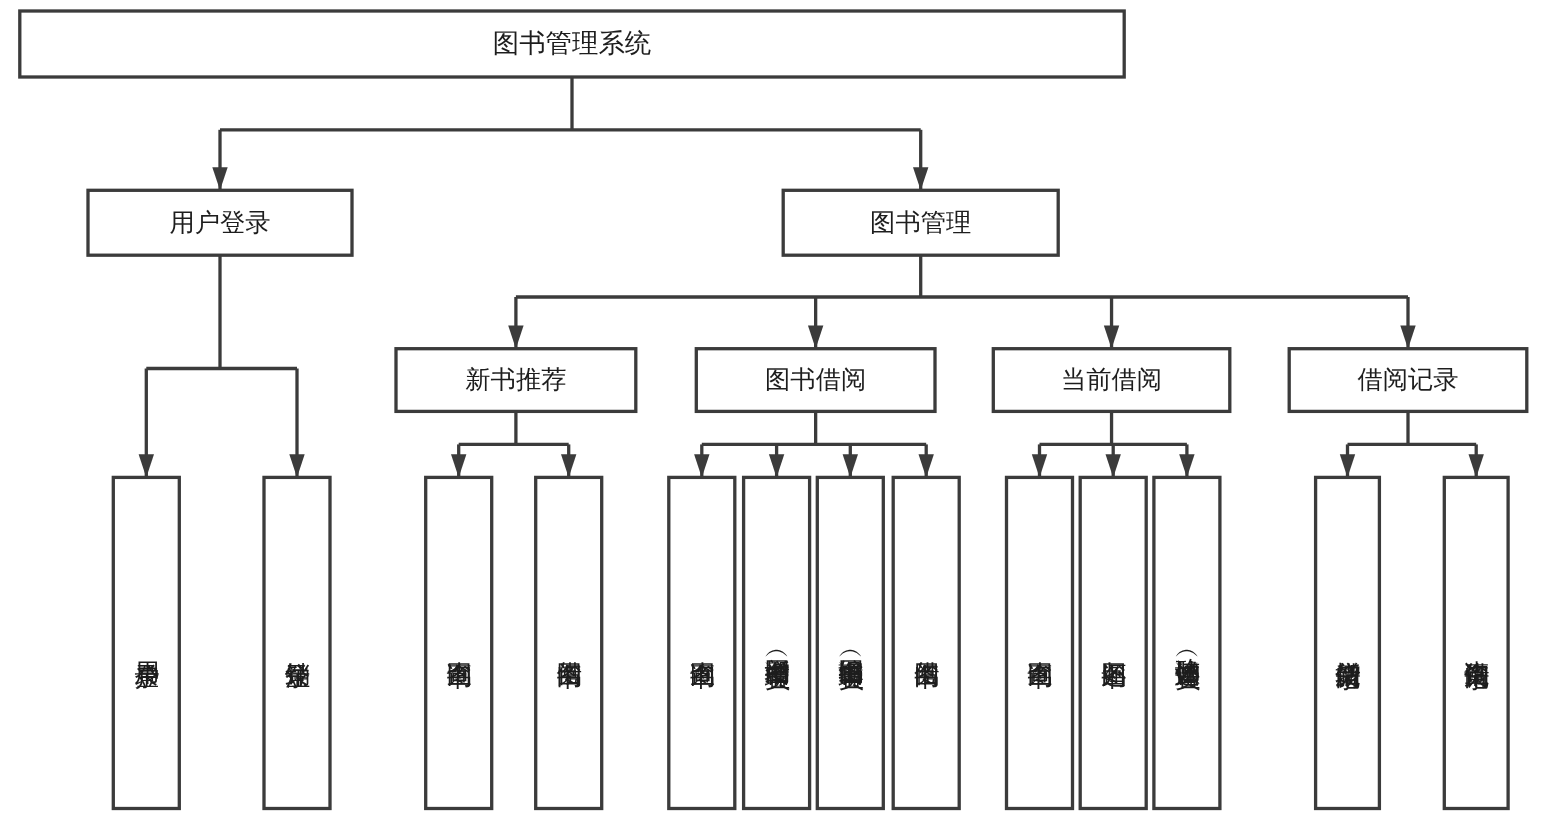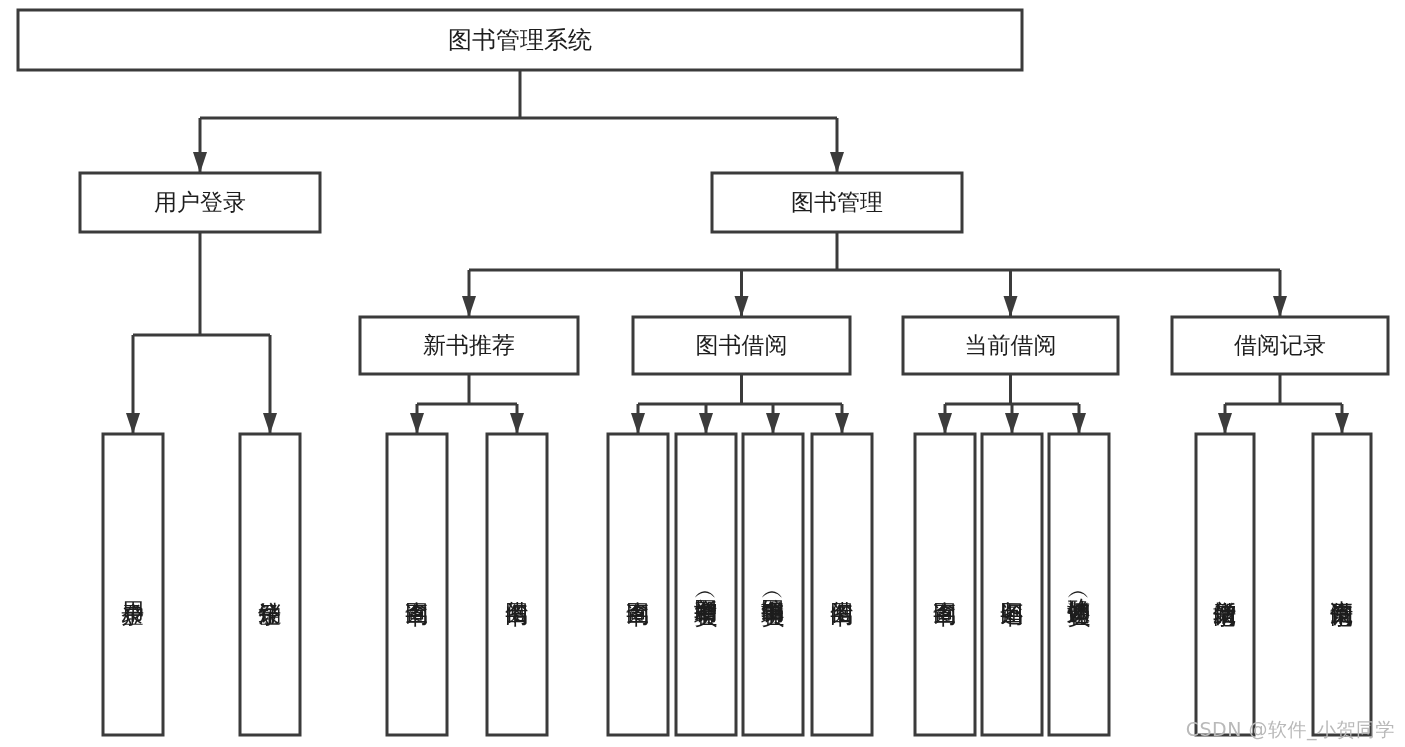--- a/index.html
+++ b/index.html
@@ -193,7 +193,6 @@
       <div class="vlabel" style="left: 1313px; top: 434px; width: 58px; height: 301px;">查询借阅记录</div>
     </div>
 
-  <div class="watermark">CSDN @软件_小贺同学</div>
 </div>
 
 </body></html>

